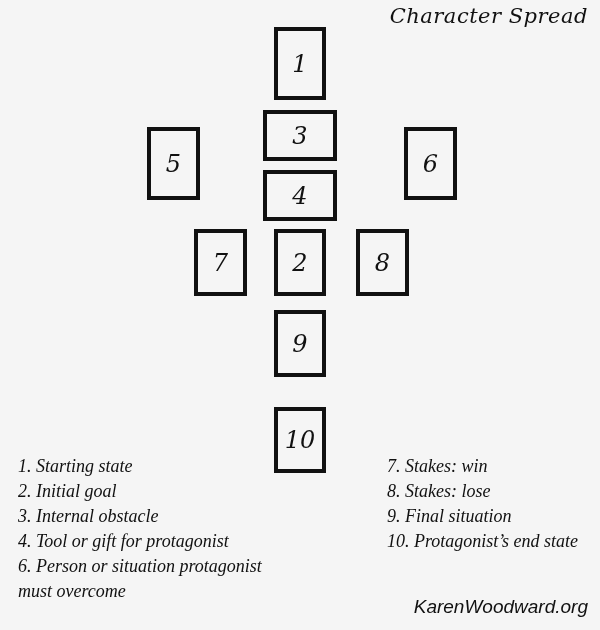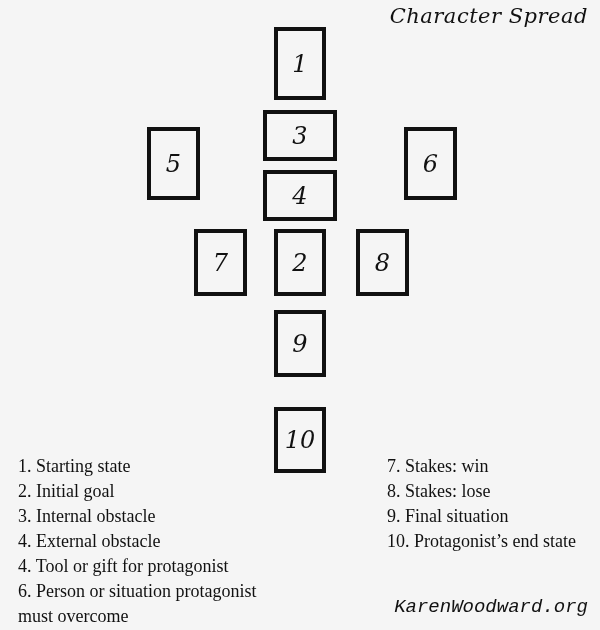--- a/index.html
+++ b/index.html
@@ -11,7 +11,7 @@
           display:flex; align-items:center; justify-content:center; }
   .card span { font-family:"DejaVu Serif", serif; font-style:italic; font-size:24px; color:#111; }
   .legend { position:absolute; font-size:18px; line-height:25px; }
-  .legend div { white-space:nowrap; }
+  .legend div { white-space:nowrap;font-style:italic; }
   .footer { position:absolute; right:12px; bottom:12px; font-family:Liberation Mono, monospace; font-style:italic;
             font-size:19px; color:#111; }
 </style>

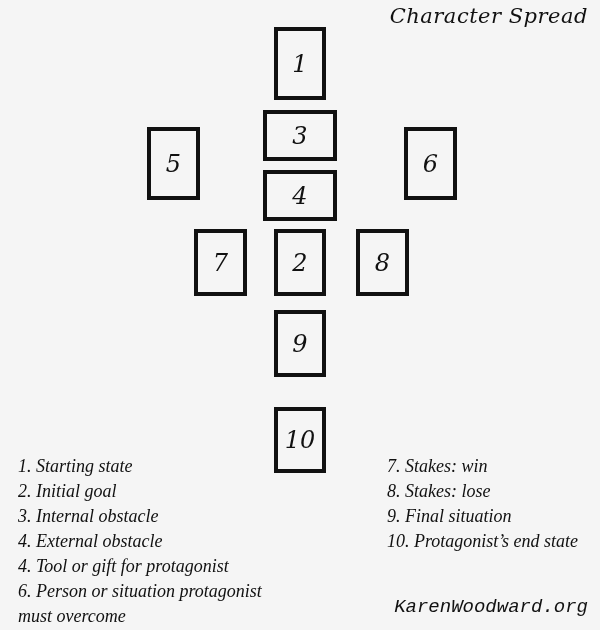--- a/index.html
+++ b/index.html
@@ -57,7 +57,6 @@
   <div>1. Starting state</div>
   <div>2. Initial goal</div>
   <div>3. Internal obstacle</div>
-  <div>4. External obstacle</div>
   <div>4. Tool or gift for protagonist</div>
   <div>6. Person or situation protagonist</div>
   <div>must overcome</div>

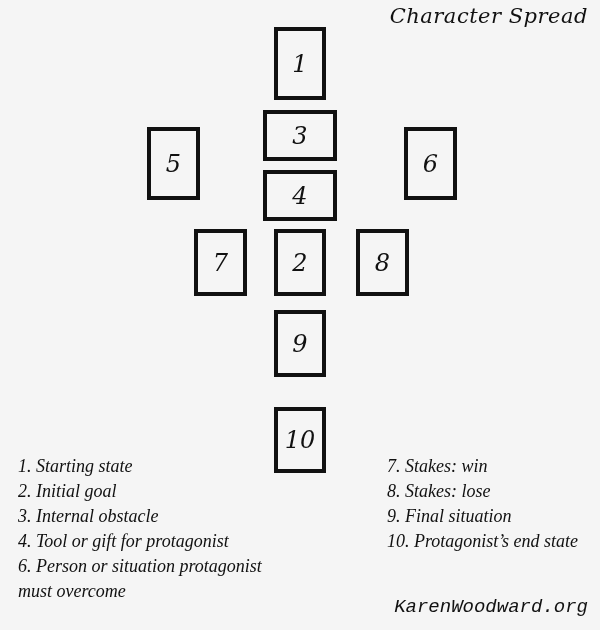--- a/index.html
+++ b/index.html
@@ -12,7 +12,7 @@
   .card span { font-family:"DejaVu Serif", serif; font-style:italic; font-size:24px; color:#111; }
   .legend { position:absolute; font-size:18px; line-height:25px; }
   .legend div { white-space:nowrap;font-style:italic; }
-  .footer { position:absolute; right:12px; bottom:12px; font-family:Liberation Mono, monospace; font-style:italic;
+  .footer { position:absolute; right:12px; bottom:12px; font-family:Liberation Sans, sans-serif; font-style:italic;
             font-size:19px; color:#111; }
 </style>
 </head>

